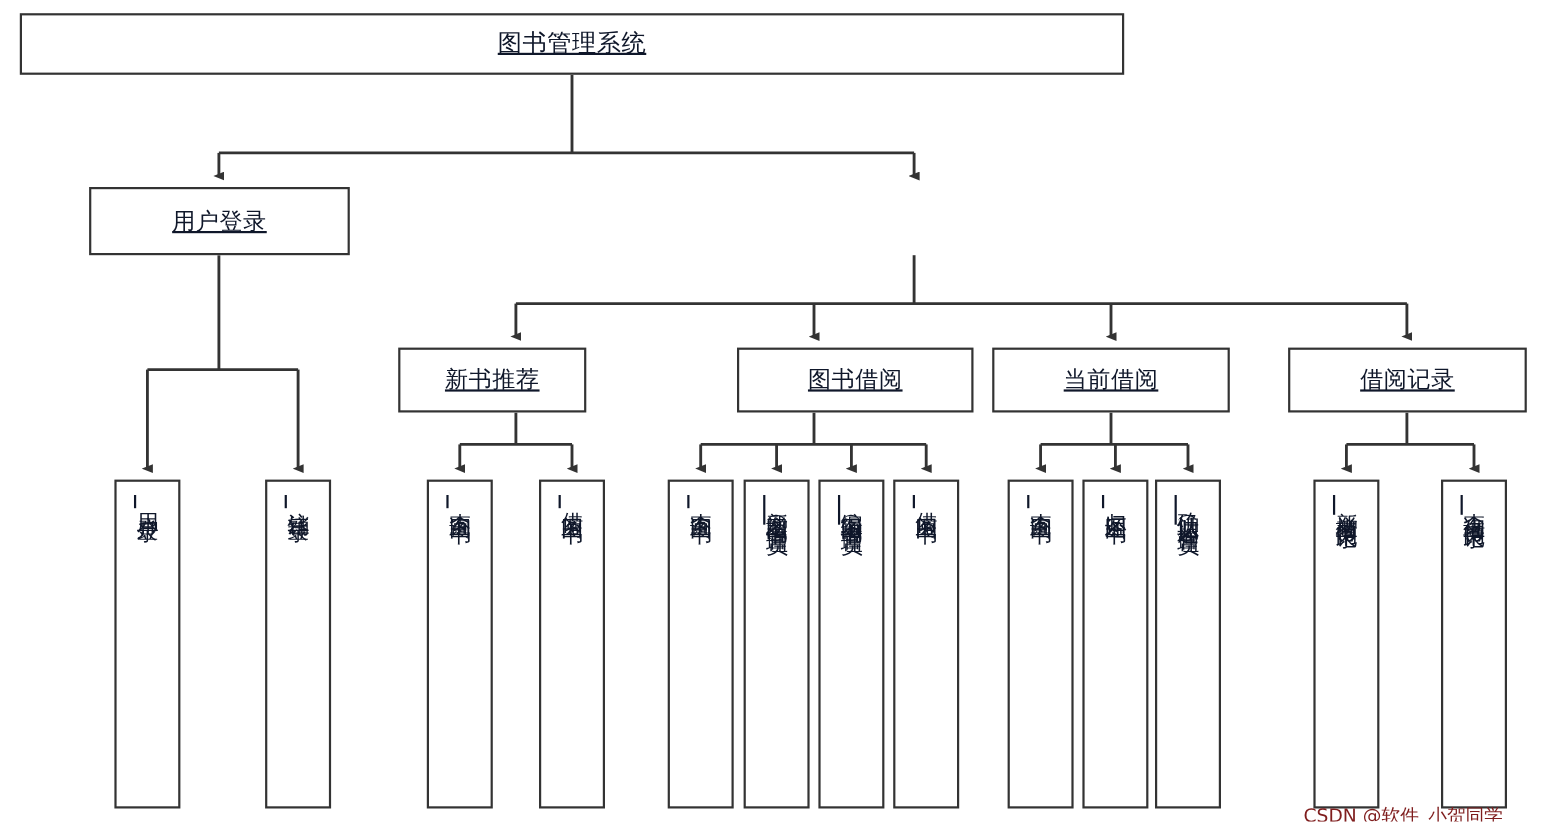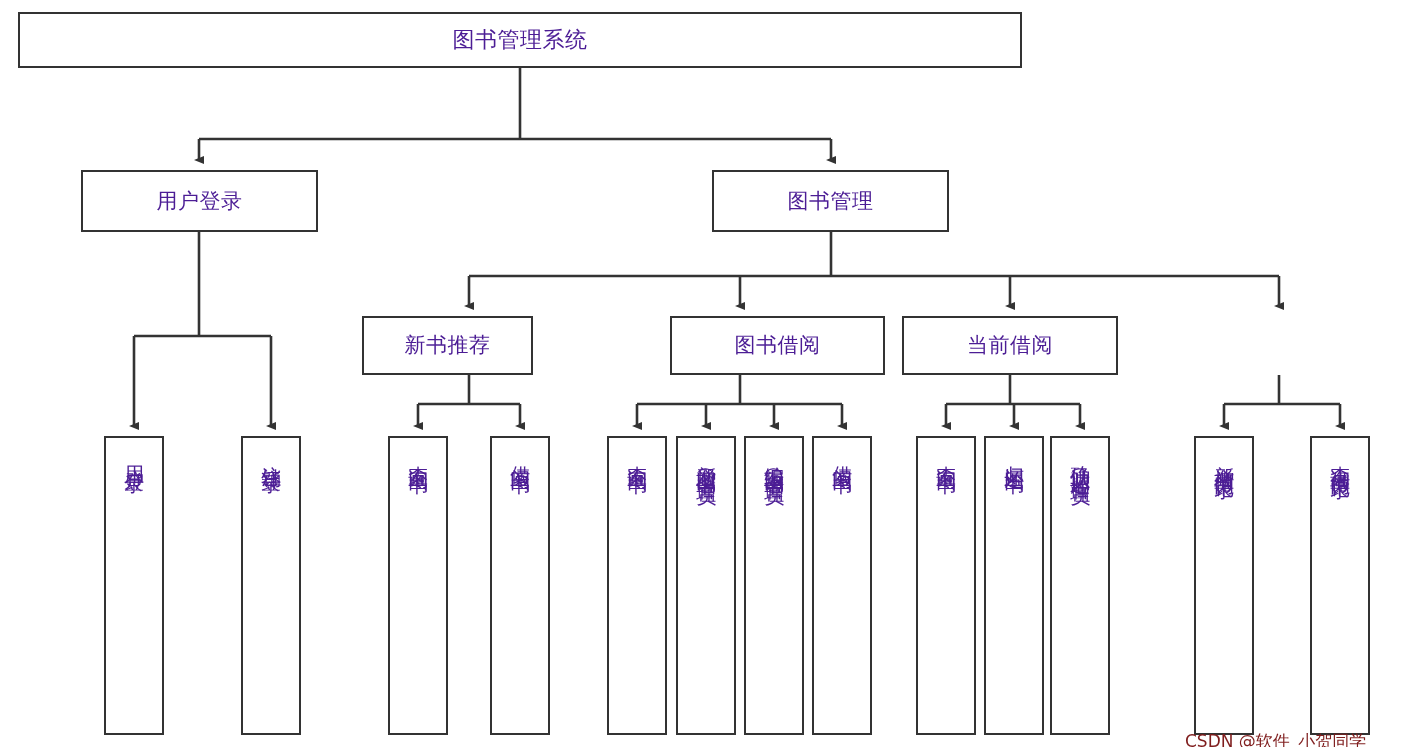--- a/index.html
+++ b/index.html
@@ -37,12 +37,13 @@
     z-index: 2;
   }
   .node-label {
-    color: #4c1d95;
+    color: #0f172a;
     font-size: 21px;
     line-height: 1.18;
     letter-spacing: 0.5px;
     text-align: right;
     white-space: nowrap;
+    text-decoration: underline;
   }
   .node.vertical .node-label {
     writing-mode: vertical-rl;

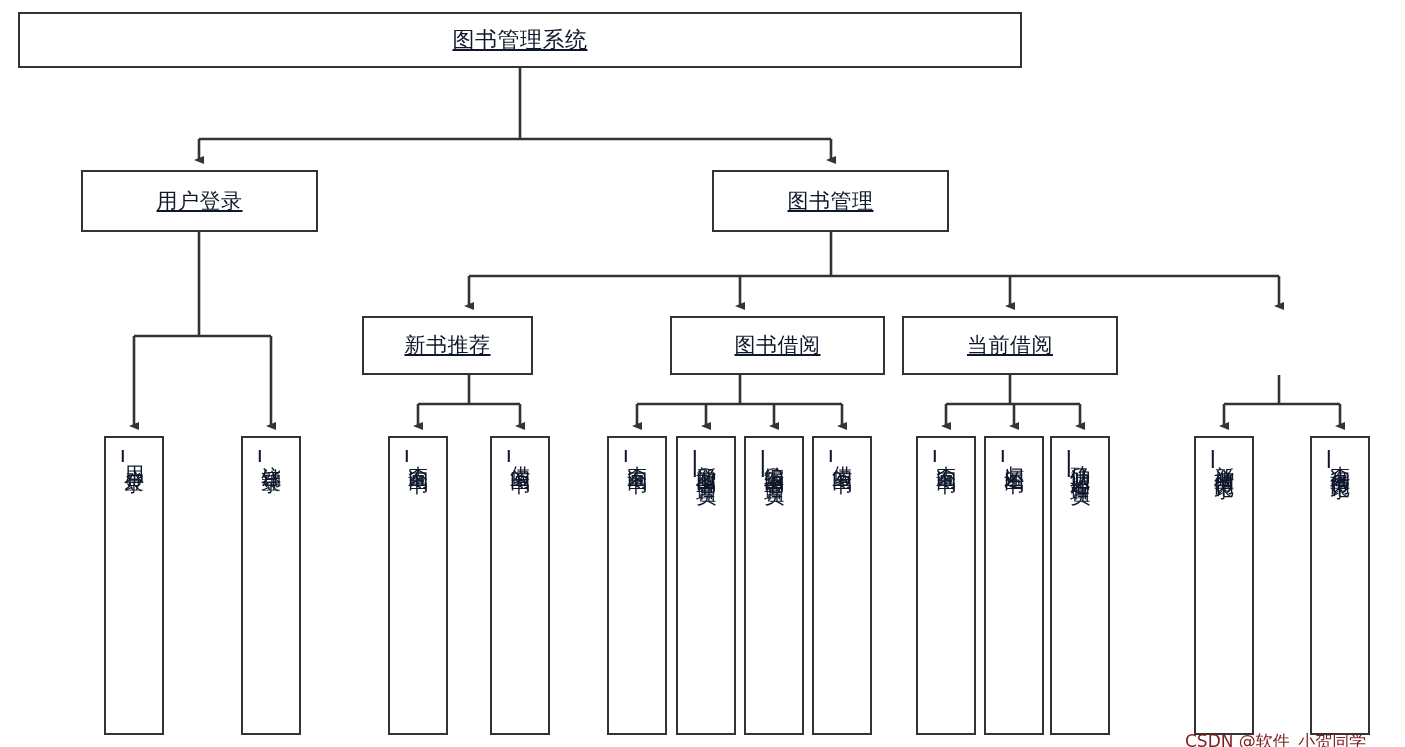--- a/index.html
+++ b/index.html
@@ -132,9 +132,6 @@
   <div class="node" style="left:81px; top:170px; width:237px; height:62px;">
     <span class="node-label">用户登录</span>
   </div>
-  <div class="node" style="left:712px; top:170px; width:237px; height:62px;">
-    <span class="node-label">图书管理</span>
-  </div>
 
   <div class="node" style="left:362px; top:316px; width:171px; height:59px;">
     <span class="node-label">新书推荐</span>

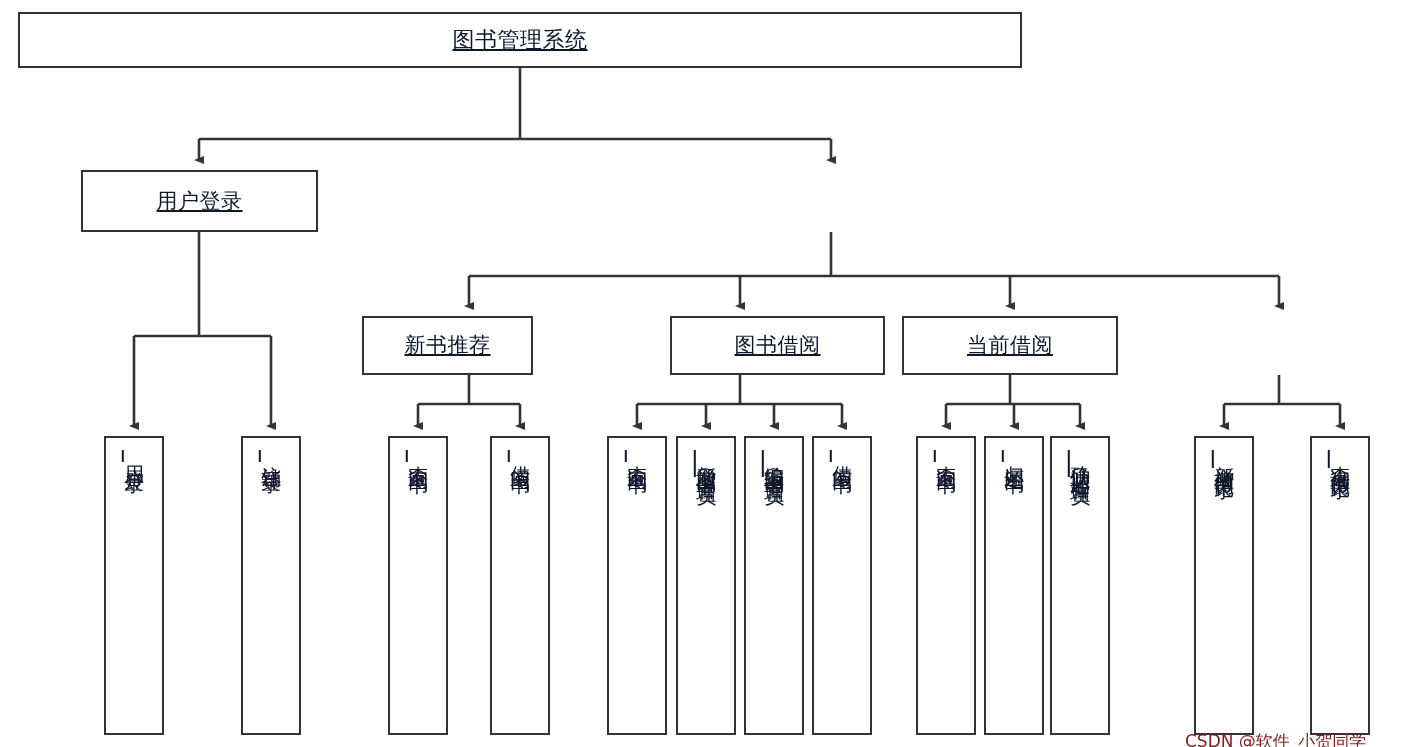--- a/index.html
+++ b/index.html
@@ -142,6 +142,9 @@
   <div class="node" style="left:902px; top:316px; width:216px; height:59px;">
     <span class="node-label">当前借阅</span>
   </div>
+  <div class="node" style="left:1171px; top:316px; width:217px; height:59px;">
+    <span class="node-label">借阅记录</span>
+  </div>
 
   <div class="node vertical" style="left:104px; top:436px; width:60px; height:299px;">
     <span class="node-label">用户登录</span>

